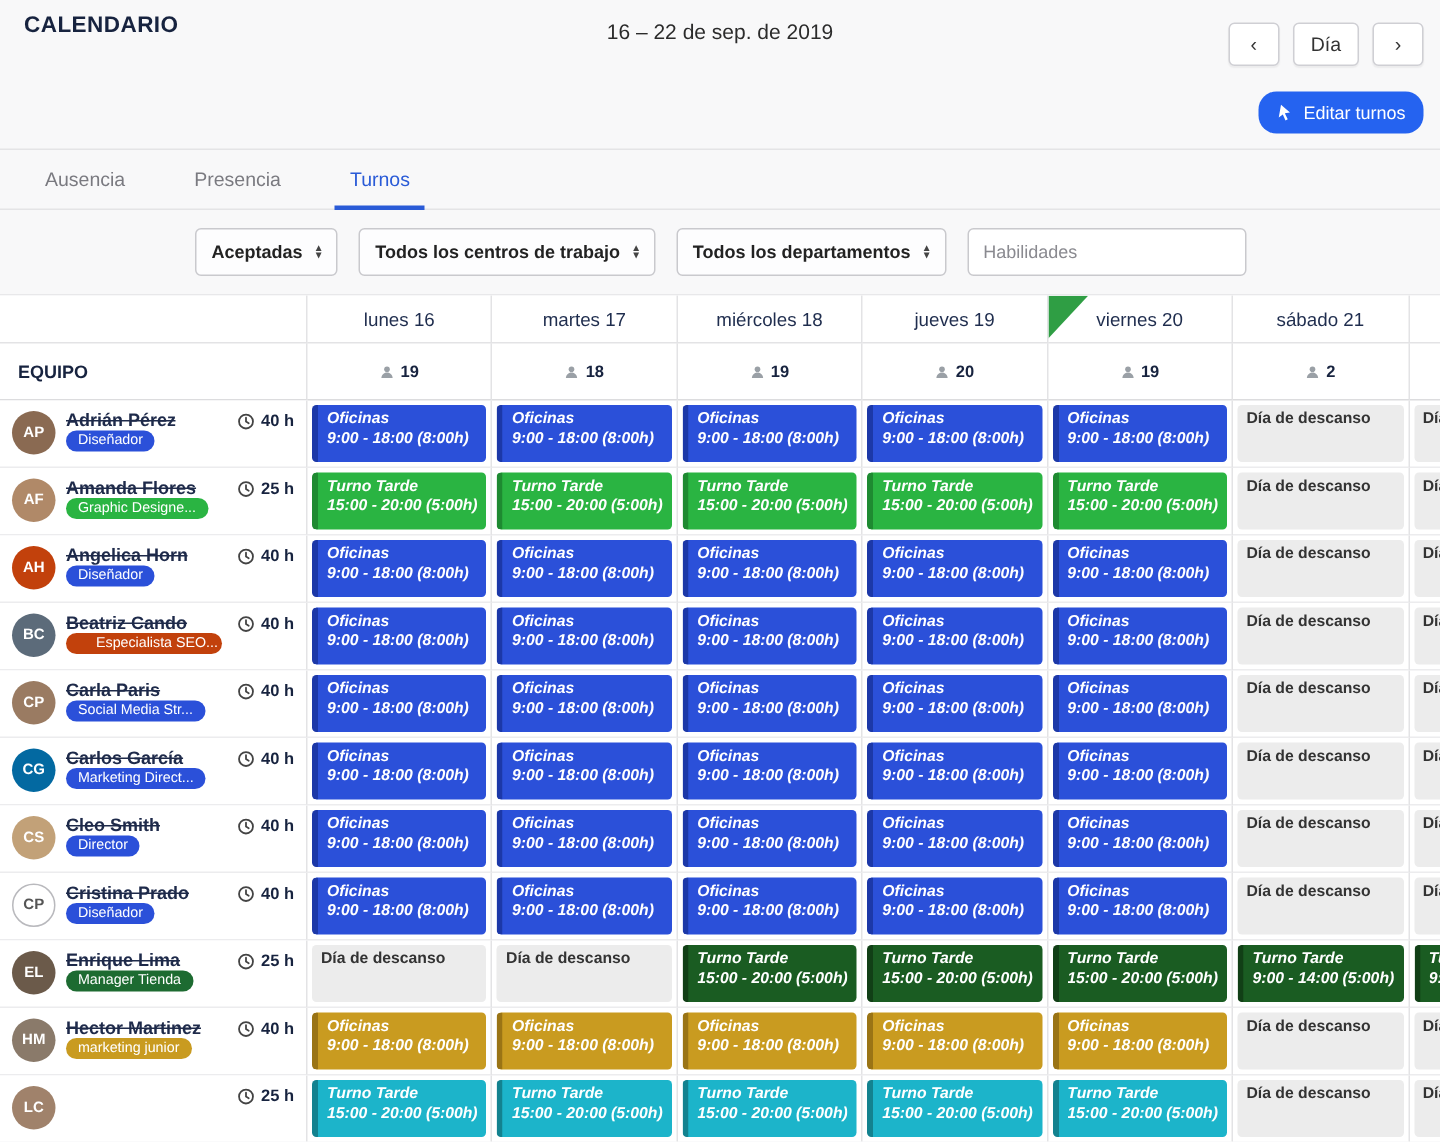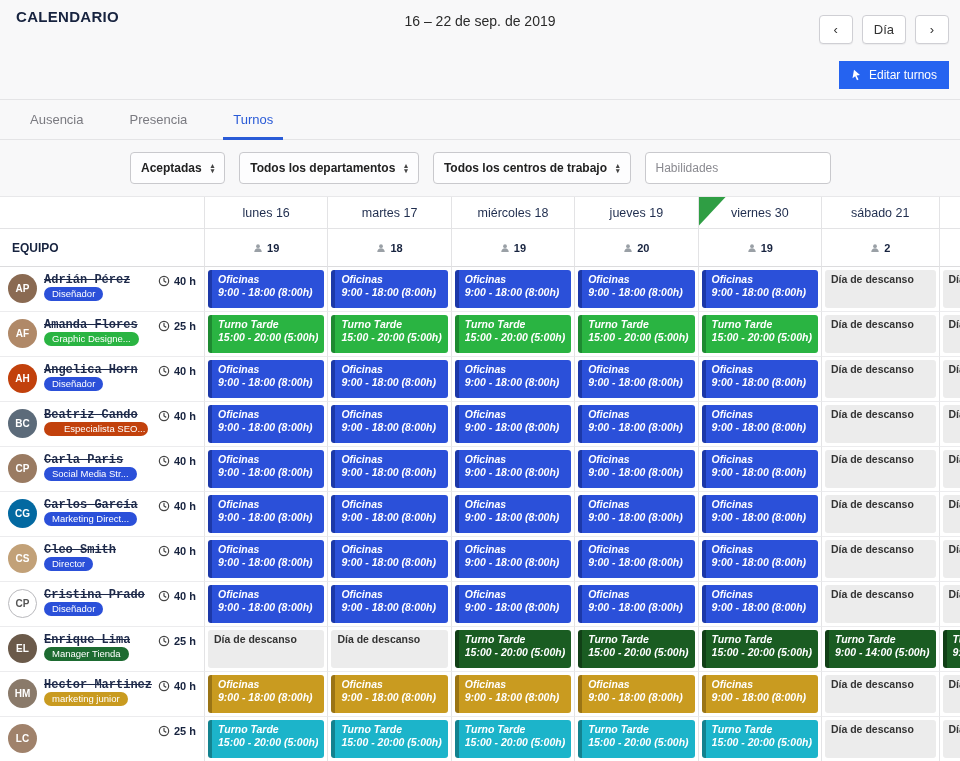--- a/index.html
+++ b/index.html
@@ -15,7 +15,7 @@
     border-radius:4px; font-size:13px; color:#333; cursor:pointer; box-shadow:0 1px 1px rgba(0,0,0,.05);
     font-family:inherit; }
   .editbtn { position:absolute; right:11px; top:61px; height:28px; padding:0 12px; background:#2563f0;
-    color:#fff; border:none; border-radius:0; font-size:12px; display:flex; align-items:center; gap:6px;
+    color:#fff; border:none; border-radius:12px; font-size:12px; display:flex; align-items:center; gap:6px;
     cursor:pointer; font-family:inherit; }
 
   

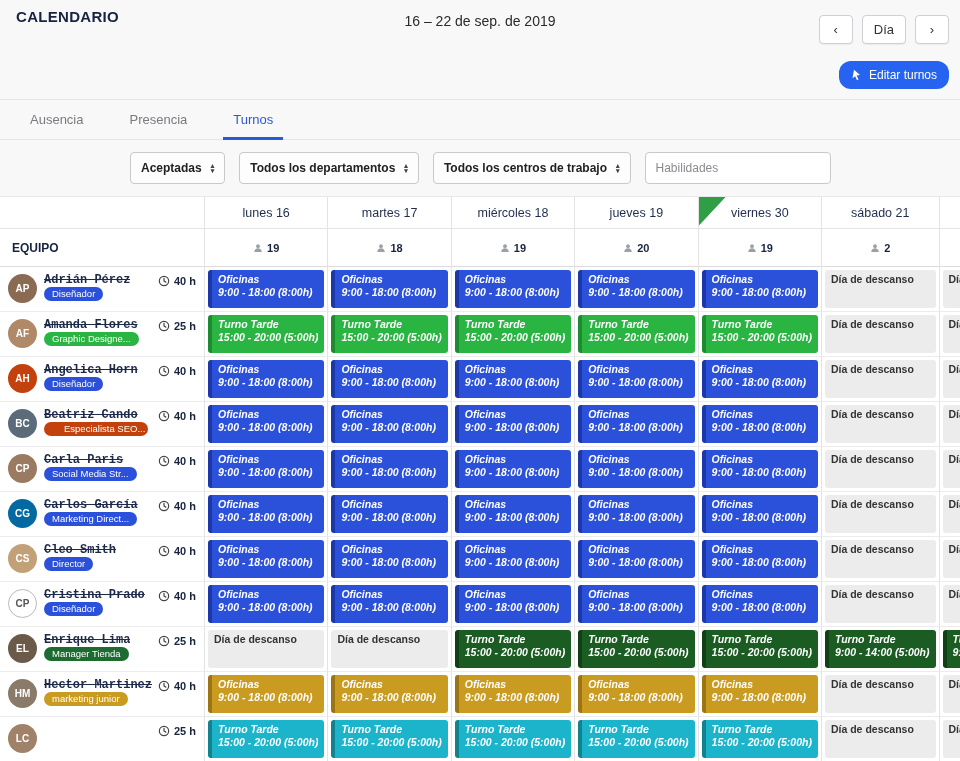--- a/index.html
+++ b/index.html
@@ -106,11 +106,11 @@
       <span class="sorters">▴<br>▾</span>
     </div>
     <div class="dropdown">
+      <span>Todos los centros de trabajo</span>
+      <span class="sorters">▴<br>▾</span>
+    </div>
+    <div class="dropdown">
       <span>Todos los departamentos</span>
-      <span class="sorters">▴<br>▾</span>
-    </div>
-    <div class="dropdown">
-      <span>Todos los centros de trabajo</span>
       <span class="sorters">▴<br>▾</span>
     </div>
     <input class="skills-input" placeholder="Habilidades" style="">

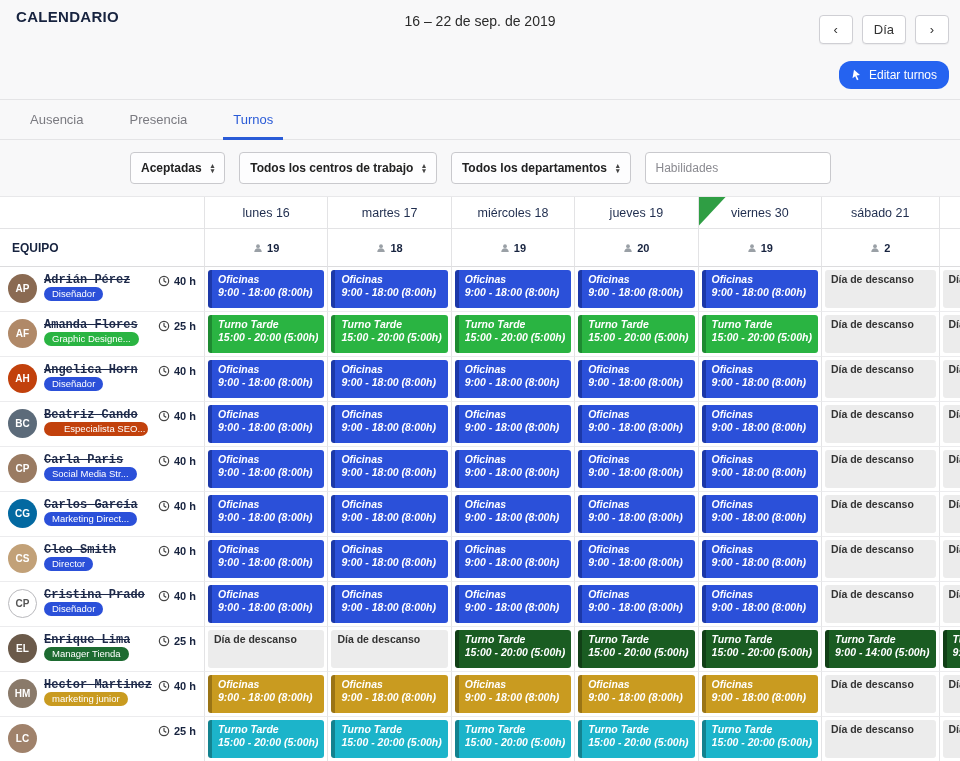--- a/index.html
+++ b/index.html
@@ -132,7 +132,7 @@
     </div>
     <div class="day-head">
       <div class="today-tri" style="background: rgb(47, 158, 68);"></div>
-      <span>viernes 30</span>
+      <span>viernes 20</span>
     </div>
     <div class="day-head">
       <span>sábado 21</span>

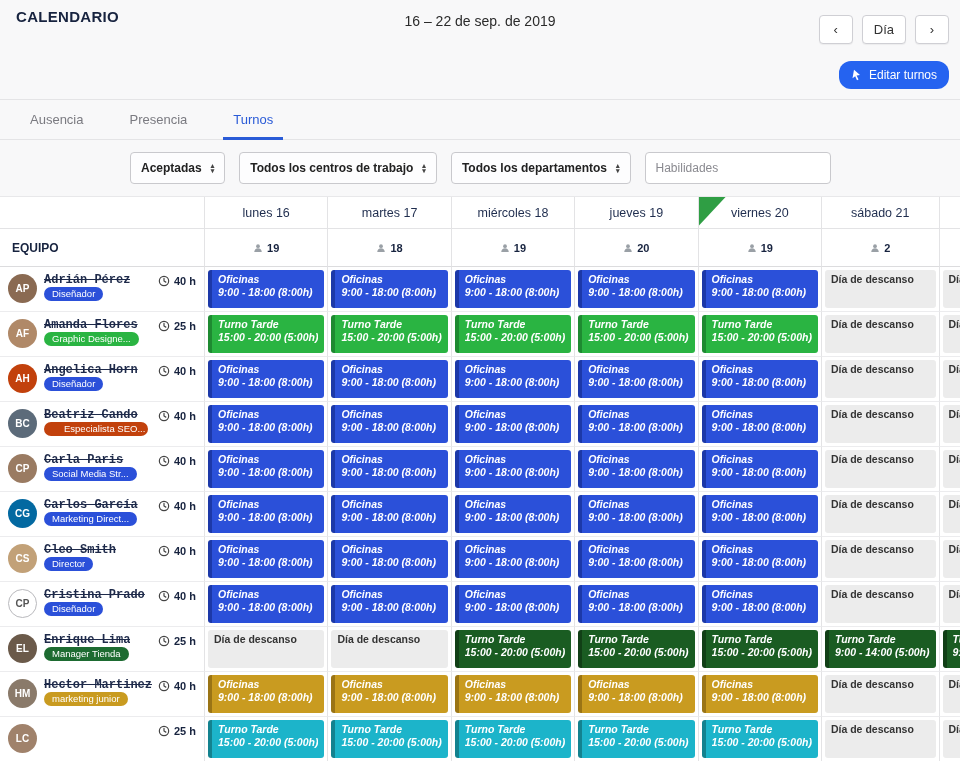--- a/index.html
+++ b/index.html
@@ -55,7 +55,7 @@
   .avatar.outline { border:1px solid #b9b9bd; color:#555; }
   .emp-info { margin-left:7px; min-width:0; max-width:110px; }
   .emp-name { font-size:12px; font-weight:bold; color:#1e2a4a; text-decoration:line-through;
-    white-space:nowrap; overflow:hidden; line-height:14px;font-family:Liberation Mono, monospace; }
+    white-space:nowrap; overflow:hidden; line-height:14px; }
   .role-pill { display:inline-block; max-width:104px; padding:1px 8px 2px; border-radius:9px; color:#fff;
     font-size:9.5px; line-height:11px; white-space:nowrap; overflow:hidden; }
   .emp-hours { position:absolute; right:8px; top:8px; display:flex; align-items:center; gap:4px;

